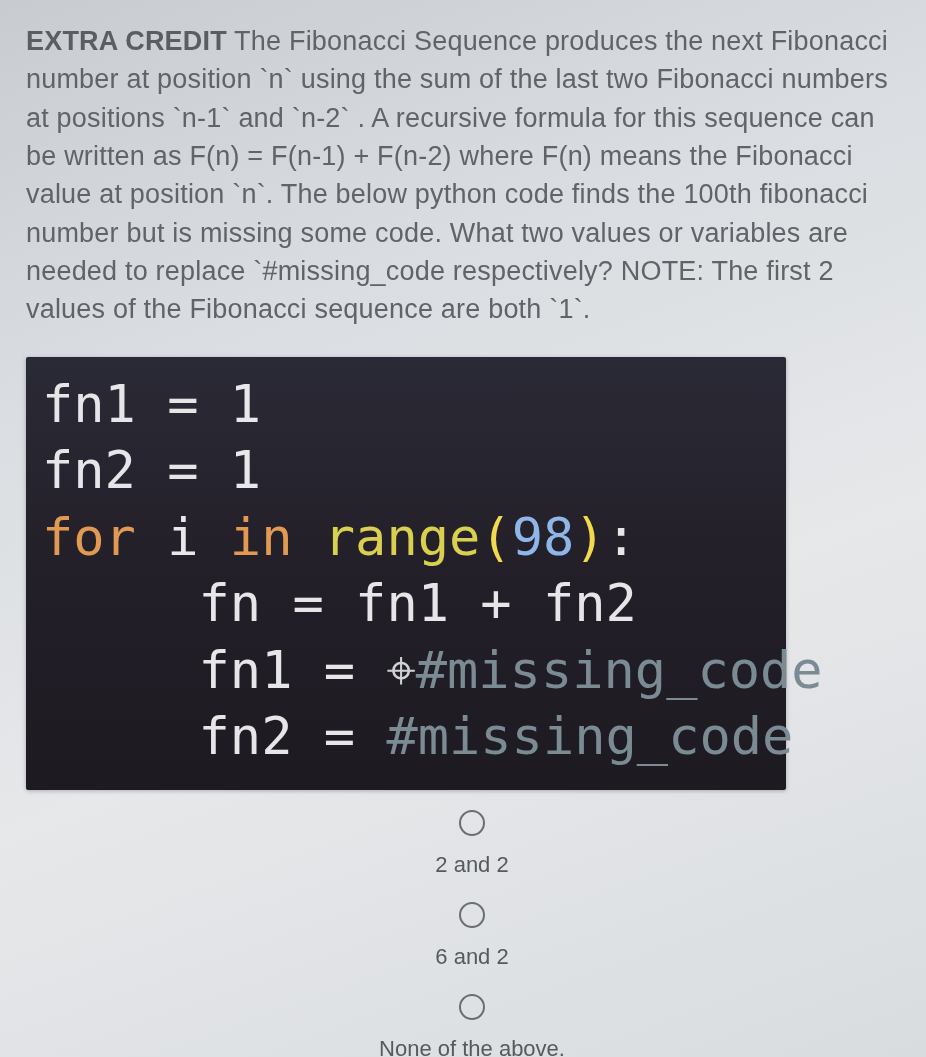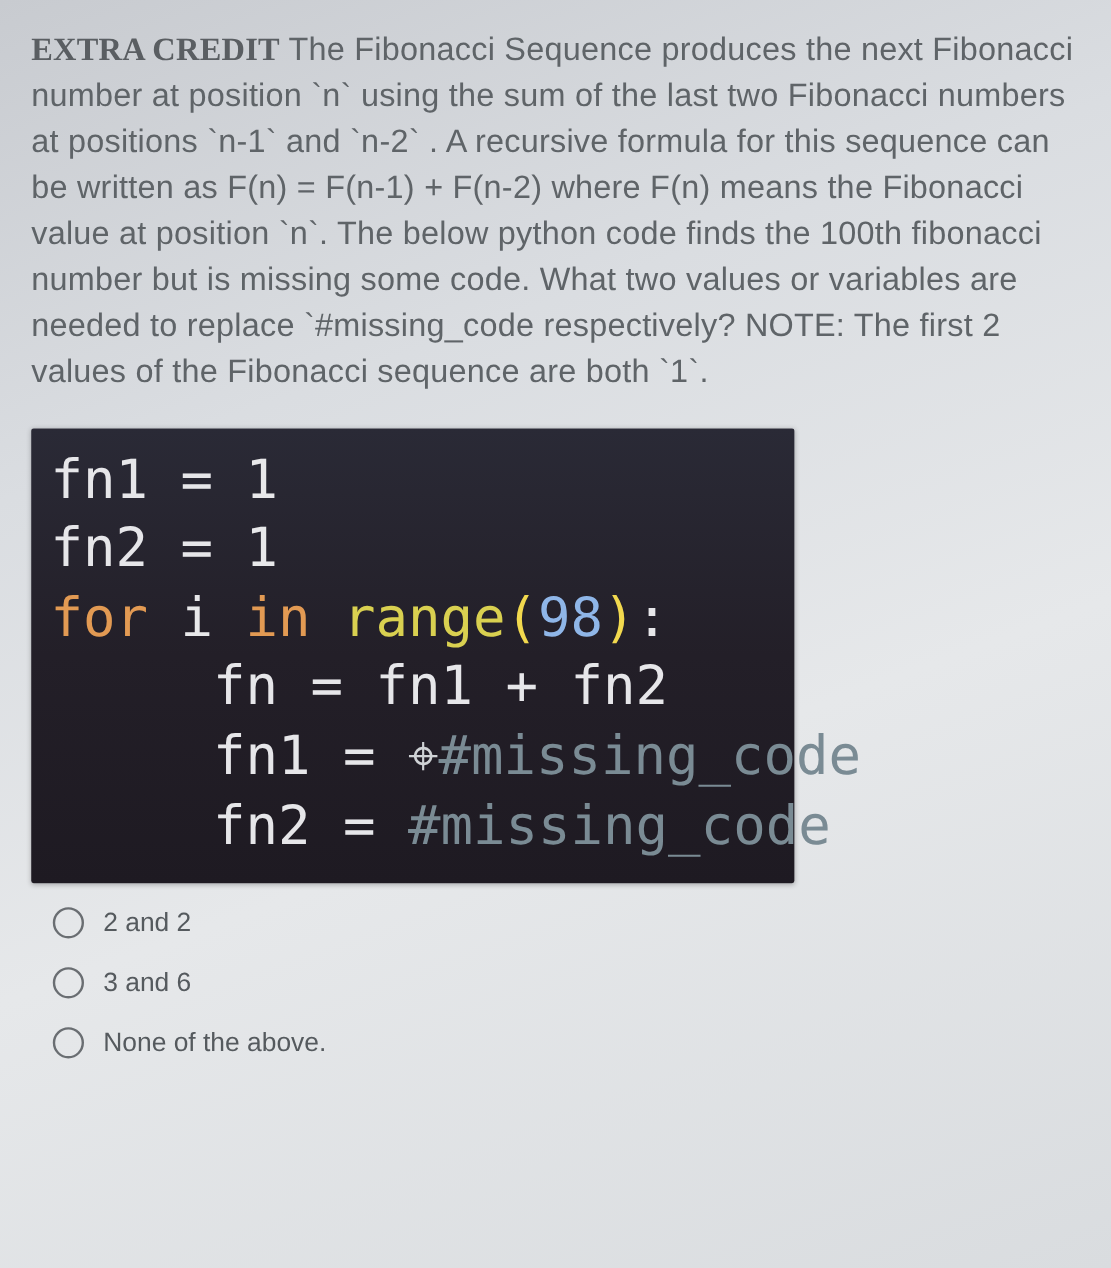--- a/index.html
+++ b/index.html
@@ -22,7 +22,7 @@
     margin-bottom: 28px;
     letter-spacing: 0.2px;
   }
-  .question .intro { font-weight: 700; color:#5a5e62;font-family:Liberation Serif, serif; }
+  .question .intro { font-weight: 700; color:#5a5e62; }
   .codeblock {
     background: linear-gradient(180deg, #2a2a36 0%, #231f28 50%, #1e1a22 100%);
     width: 636px;

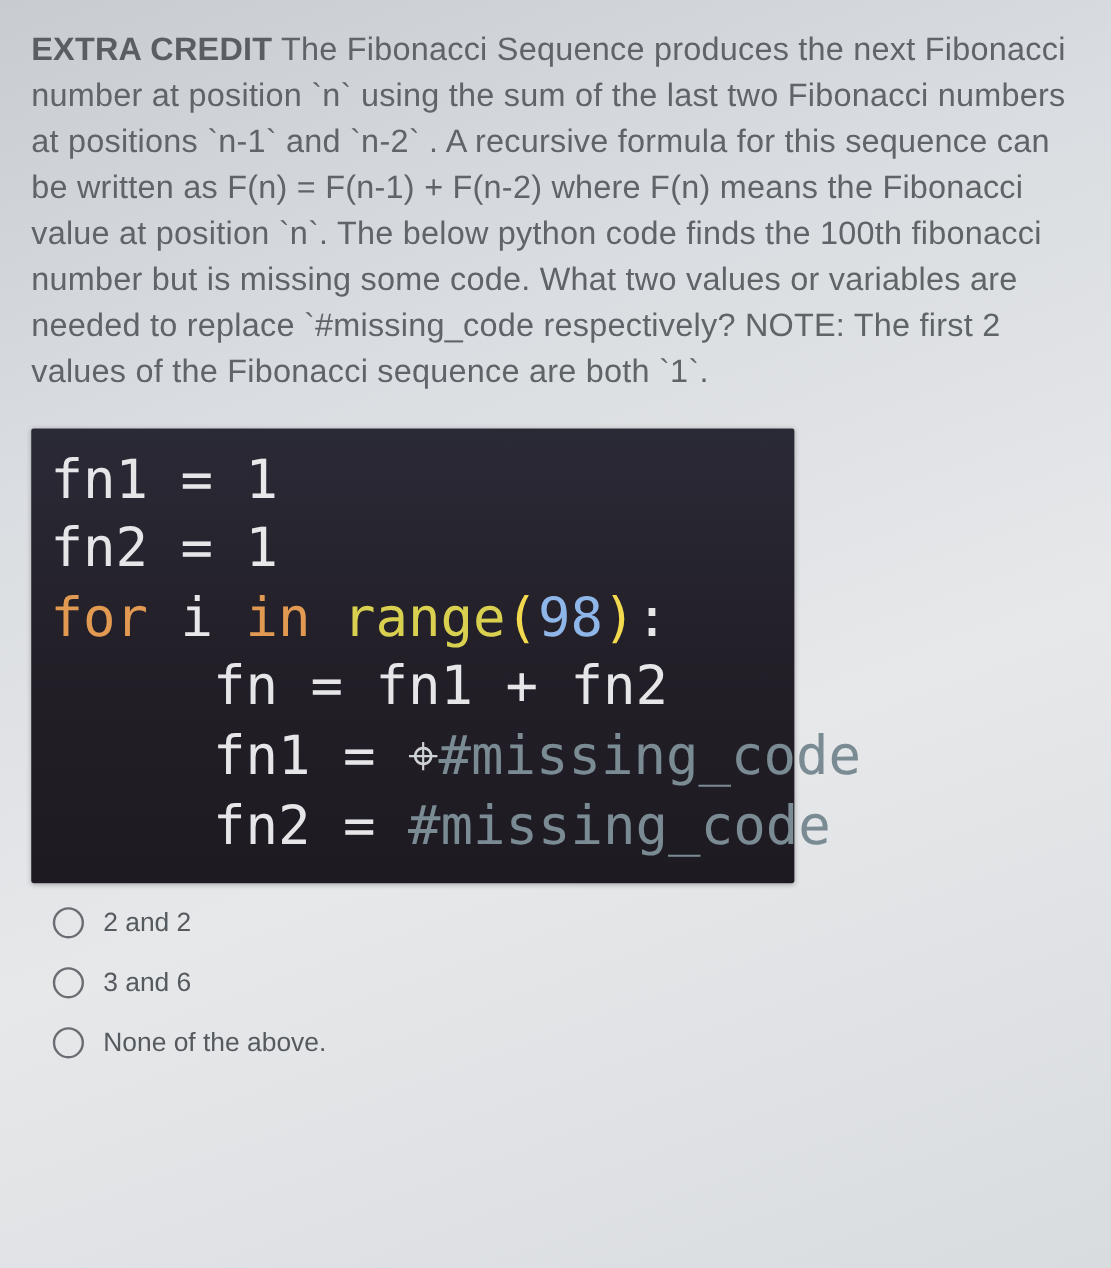--- a/index.html
+++ b/index.html
@@ -25,10 +25,10 @@
   .question .intro { font-weight: 700; color:#5a5e62; }
   .codeblock {
     background: linear-gradient(180deg, #2a2a36 0%, #231f28 50%, #1e1a22 100%);
-    width: 636px;
+    width: 760px;
     padding: 14px 18px 20px 16px;
     font-family: "Menlo", "Consolas", monospace;
-    font-size: 45px;
+    font-size: 52px;
     line-height: 1.28;
     color: #e8e8ea;
     border-radius: 2px;

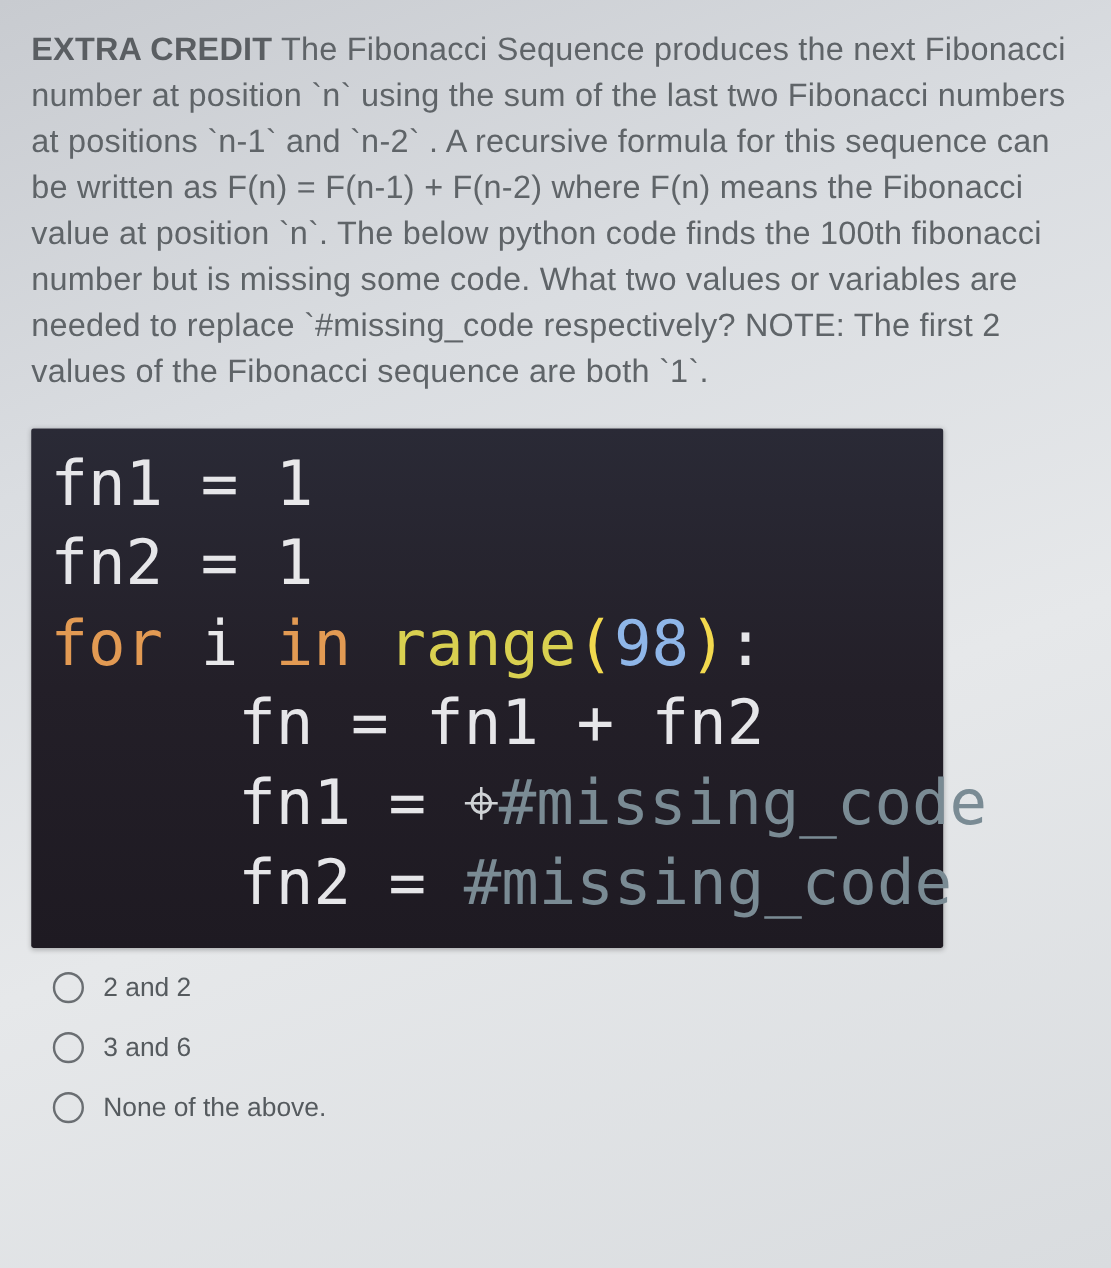--- a/index.html
+++ b/index.html
@@ -56,6 +56,7 @@
     margin-bottom: 24px;
     color: #555a5e;
     font-size: 22px;
+    flex-direction: column;
   }
   .radio {
     width: 26px;

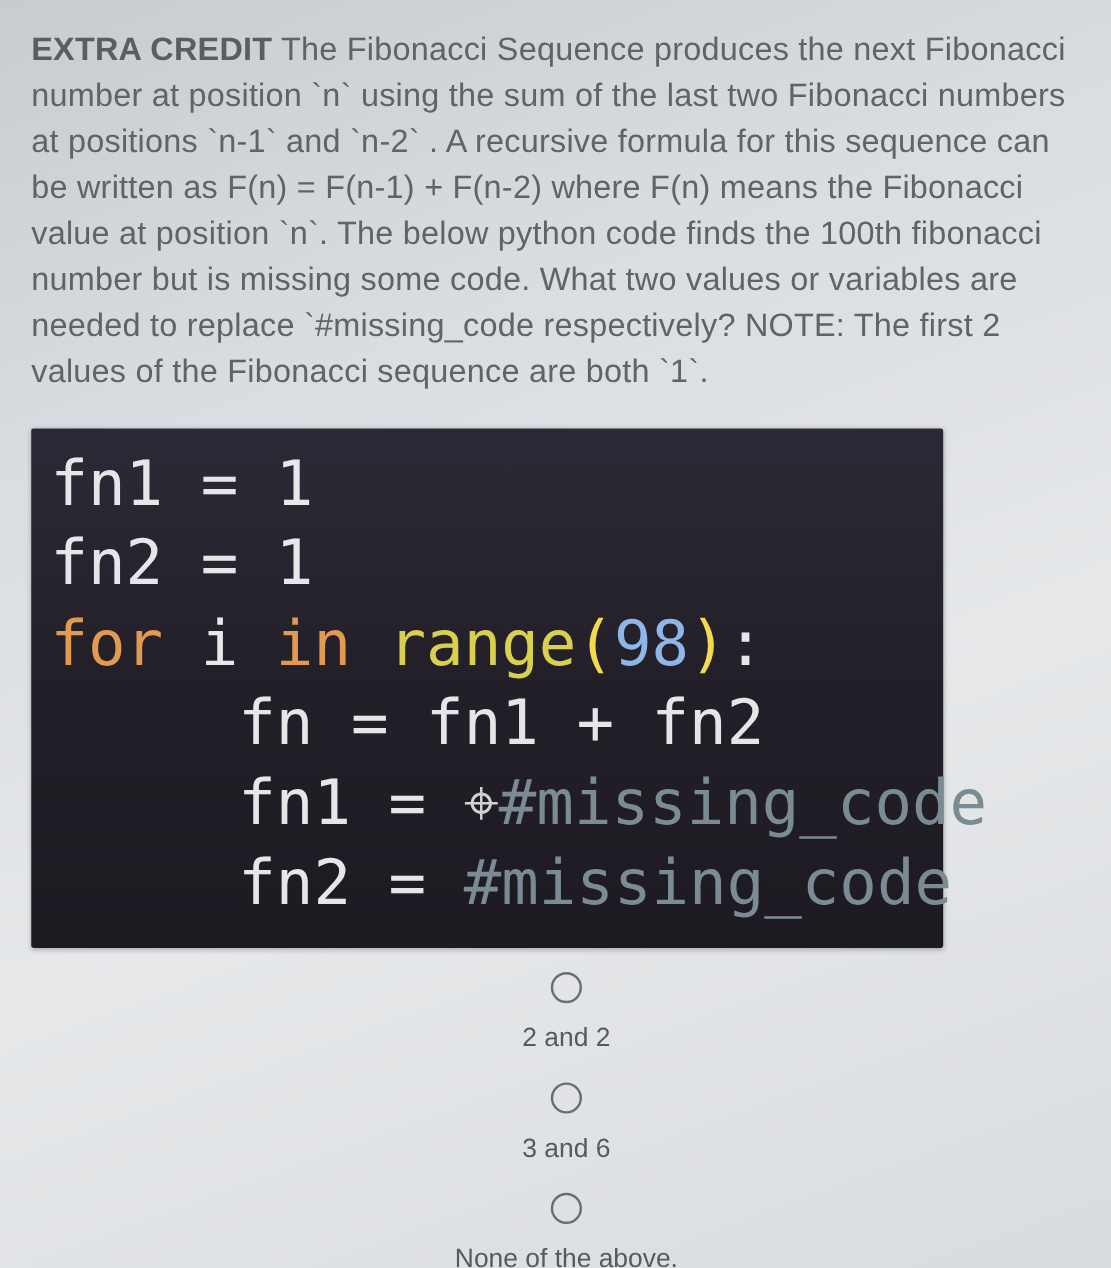--- a/index.html
+++ b/index.html
@@ -90,7 +90,7 @@
     </div>
     <div class="option">
       <span class="radio"></span>
-      <span>3 and 6</span>
+      <span>6 and 2</span>
     </div>
     <div class="option">
       <span class="radio"></span>

